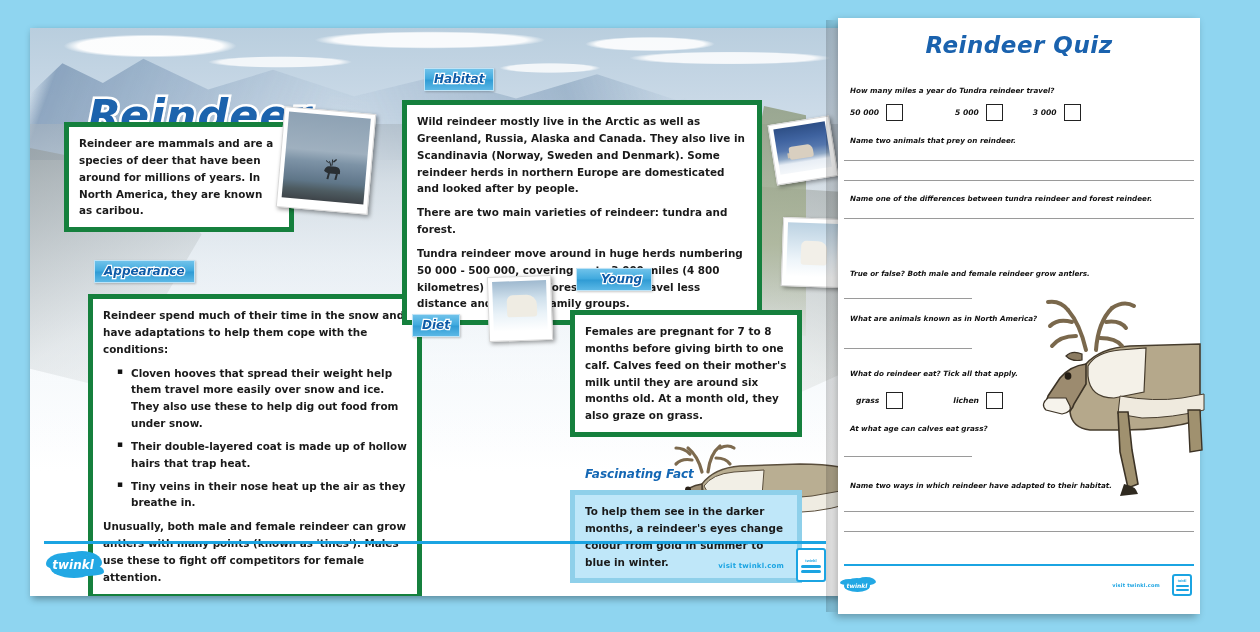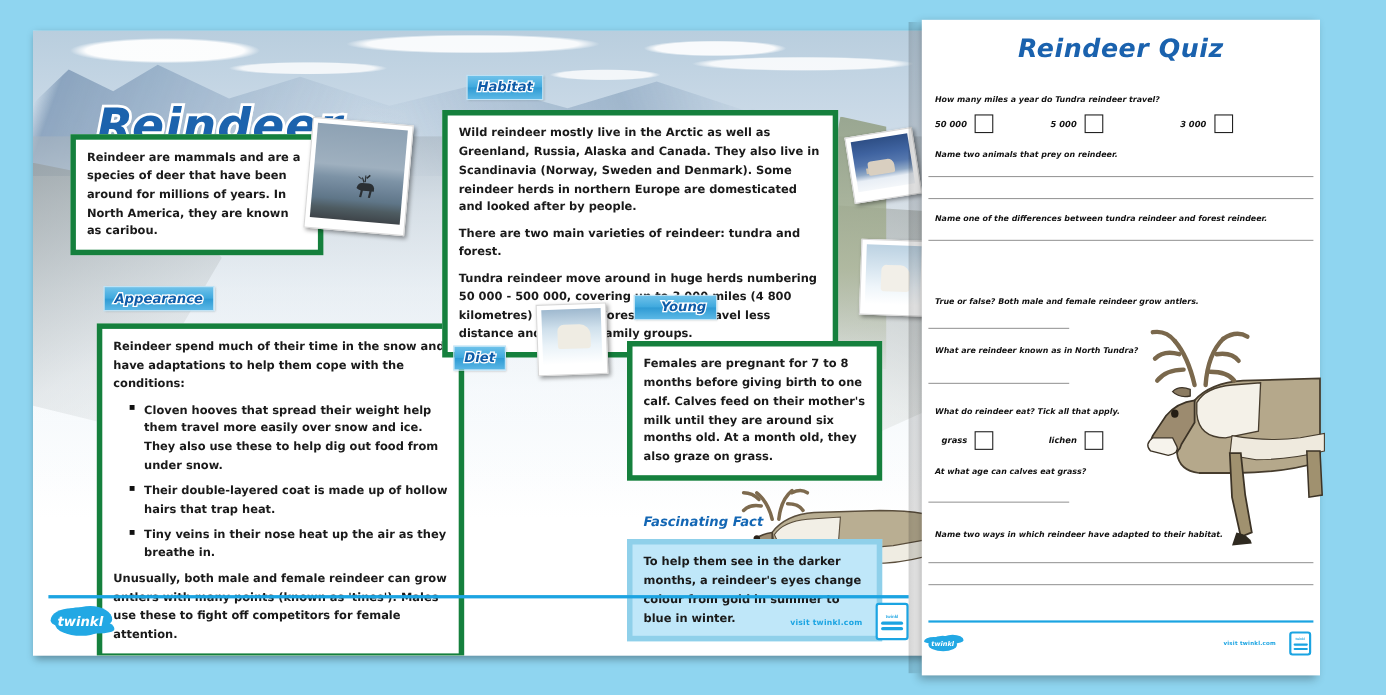--- a/index.html
+++ b/index.html
@@ -331,7 +331,7 @@
       <span>5 000</span>
       <span class="cb"></span>
     </span>
-    <span class="opt" style="margin-left:68px;">
+    <span class="opt" style="margin-left:28px;">
       <span>3 000</span>
       <span class="cb"></span>
     </span>

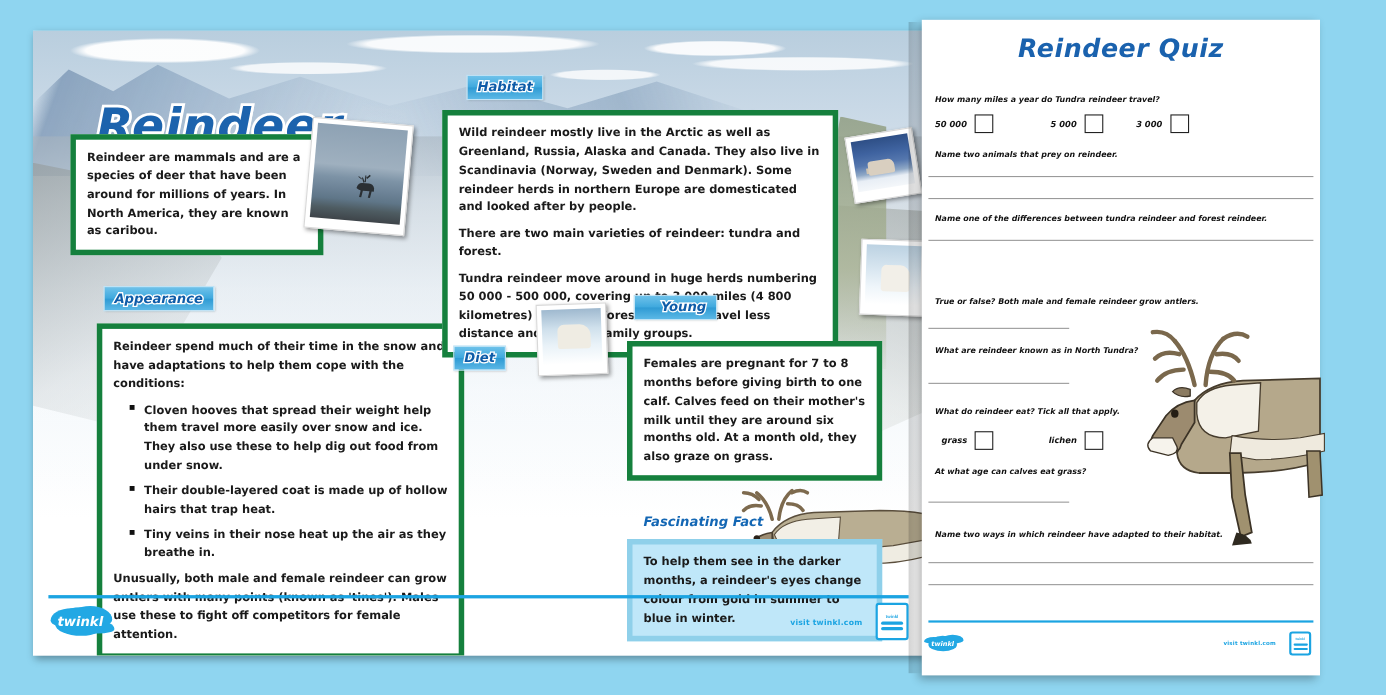--- a/index.html
+++ b/index.html
@@ -347,7 +347,7 @@
   <div class="q" style="top:231px;margin-top:20px;">True or false? Both male and female reindeer grow antlers.</div>
   <div class="ansline" style="left:6px; width:128px; top:280px;"></div>
 
-  <div class="q" style="top:296px;">What are reindeer known as in North Tundra?</div>
+  <div class="q" style="top:296px;">What are animals known as in North America?</div>
   <div class="ansline" style="left:6px; width:128px; top:330px;"></div>
 
   <div class="q" style="top:351px;">What do reindeer eat? Tick all that apply.</div>

